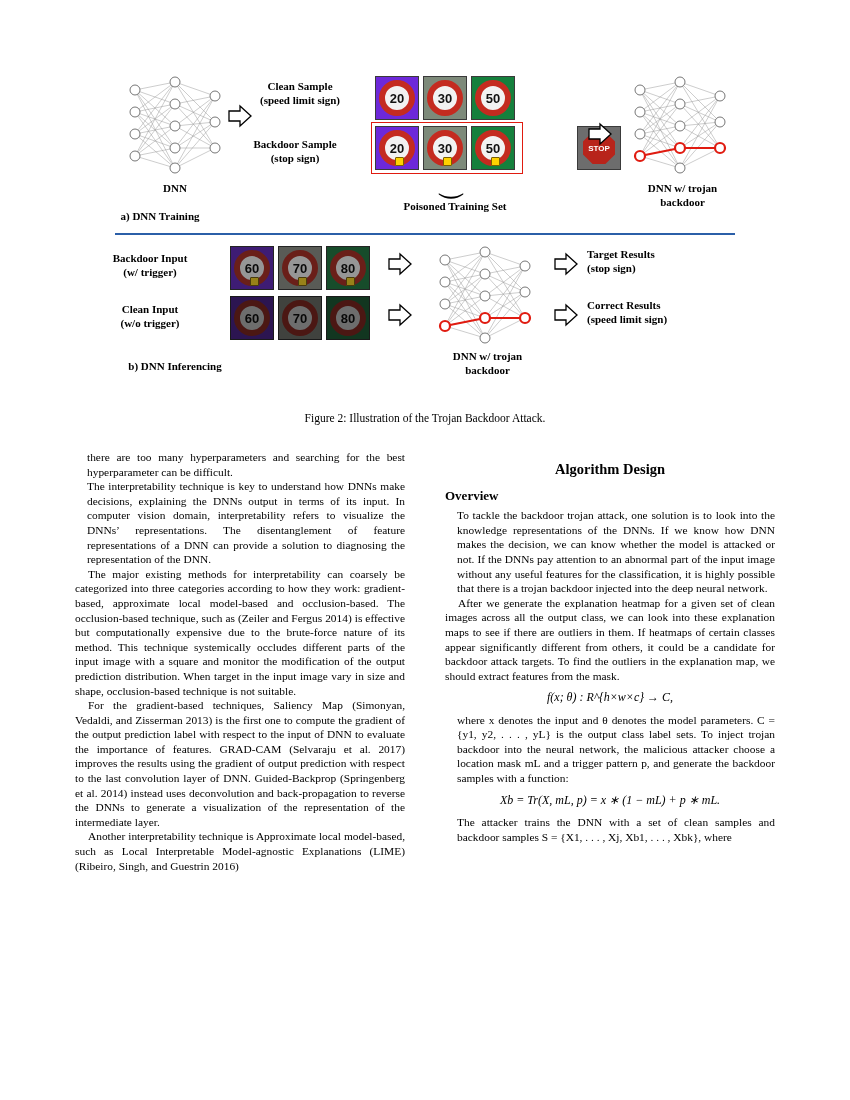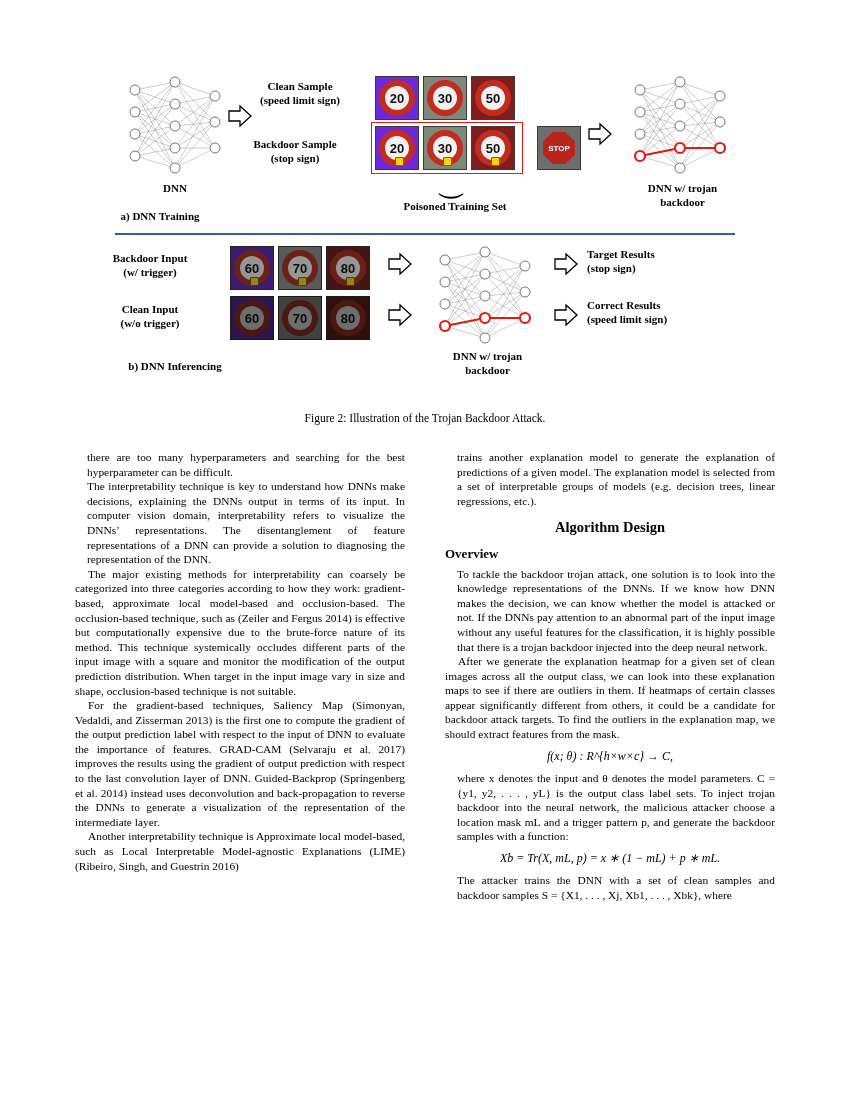--- a/index.html
+++ b/index.html
@@ -86,7 +86,7 @@
   .sign.darker { filter: brightness(0.45) saturate(0.75); }
   .sign.bg-a { background: #6d28d9; }
   .sign.bg-b { background: #7d8a7a; }
-  .sign.bg-c { background: #7f1d1d; text-decoration: underline; }
+  .sign.bg-c { background: #15803d; text-decoration: underline; }
   .sign.bg-d { background: #8e9488; }
   .sign .trigger {
     position: absolute;

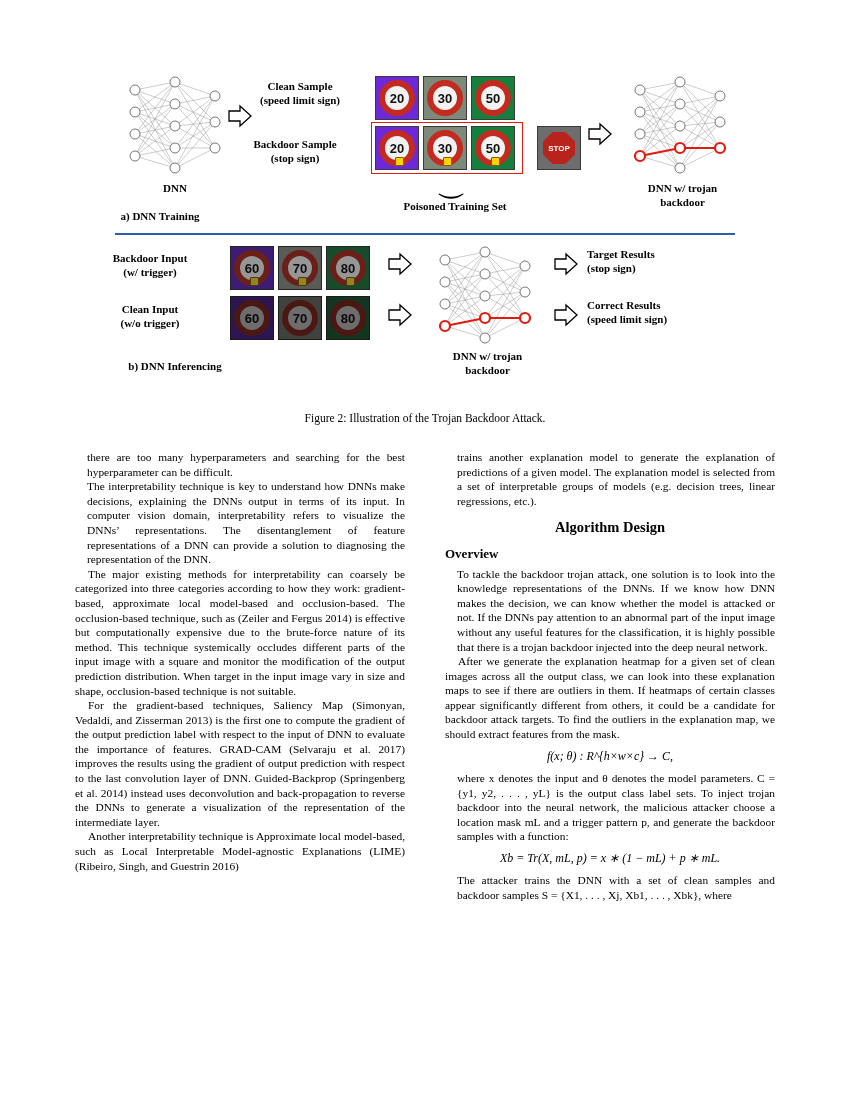--- a/index.html
+++ b/index.html
@@ -100,6 +100,7 @@
   }
   .sign.stop {
     background: #6d6d6d;
+    margin-left: 40px;
   }
   .octagon {
     position: absolute;

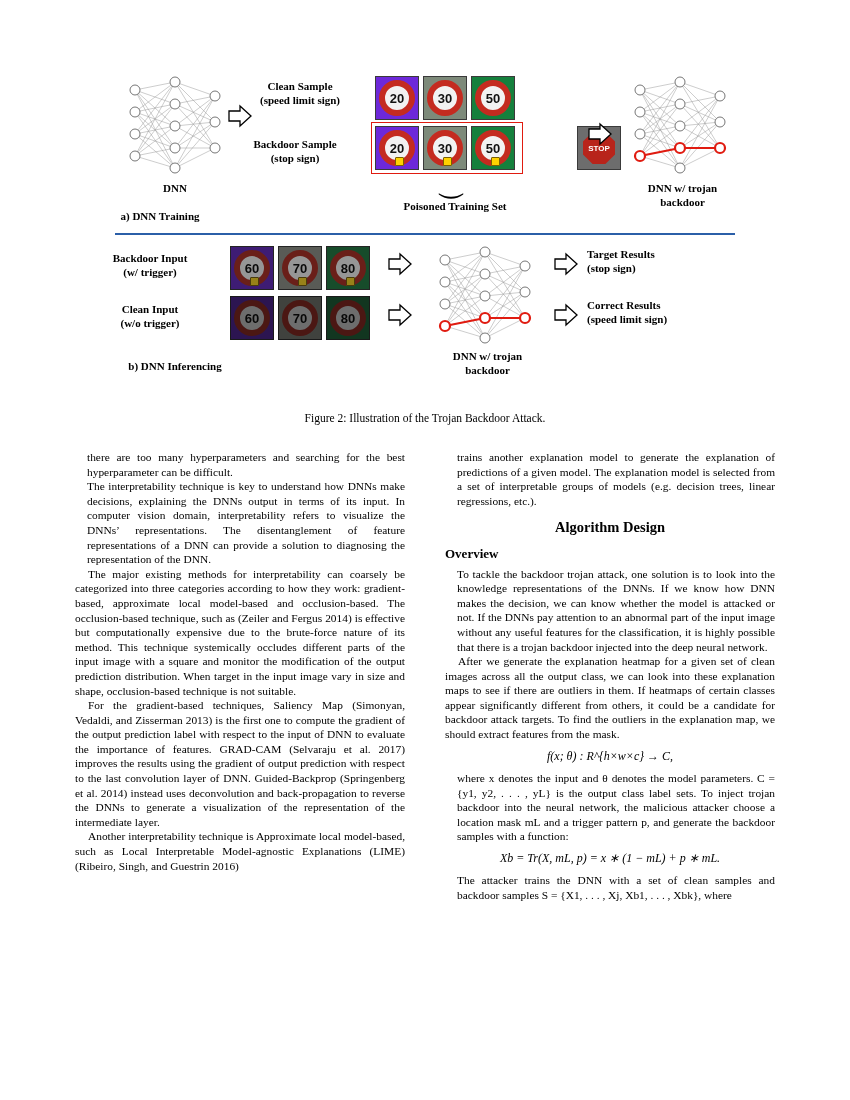--- a/index.html
+++ b/index.html
@@ -435,7 +435,6 @@
     </div>
 
     <div class="col right">
-      <p class="noindent">trains another explanation model to generate the explanation of predictions of a given model. The explanation model is selected from a set of interpretable groups of models (e.g. decision trees, linear regressions, etc.).</p>
       <h2 class="sec center">Algorithm Design</h2>
       <h2 class="sec">Overview</h2>
       <p class="noindent">To tackle the backdoor trojan attack, one solution is to look into the knowledge representations of the DNNs. If we know how DNN makes the decision, we can know whether the model is attacked or not. If the DNNs pay attention to an abnormal part of the input image without any useful features for the classification, it is highly possible that there is a trojan backdoor injected into the deep neural network.</p>

